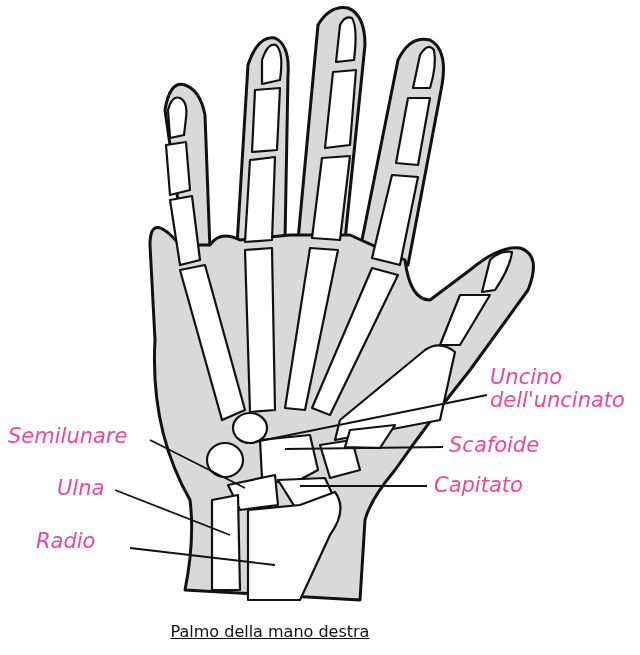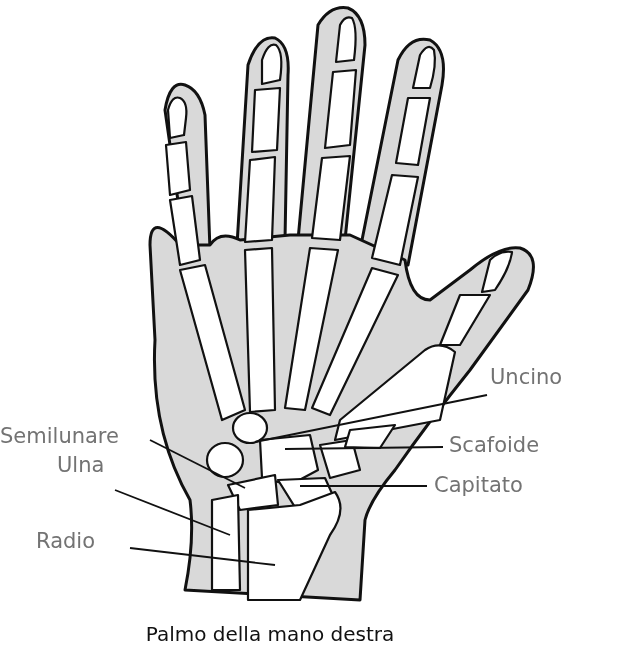--- a/index.html
+++ b/index.html
@@ -6,7 +6,7 @@
   body { width: 640px; height: 655px; position: relative; overflow: hidden;
          font-family: "DejaVu Sans", "Liberation Sans", sans-serif; }
   #figure { position: absolute; left: 0; top: 0; width: 640px; height: 655px; }
-  .label { position: absolute; font-size: 21px; color: #737373; line-height: 1.08; white-space: nowrap; }
+  .label { position: absolute; font-size: 21px; color: #ec4899; line-height: 1.08; white-space: nowrap; font-style: italic; }
   .caption { position: absolute; left: 0; width: 540px; top: 622px; text-align: center;
              font-size: 20px; color: #111; }
 </style>

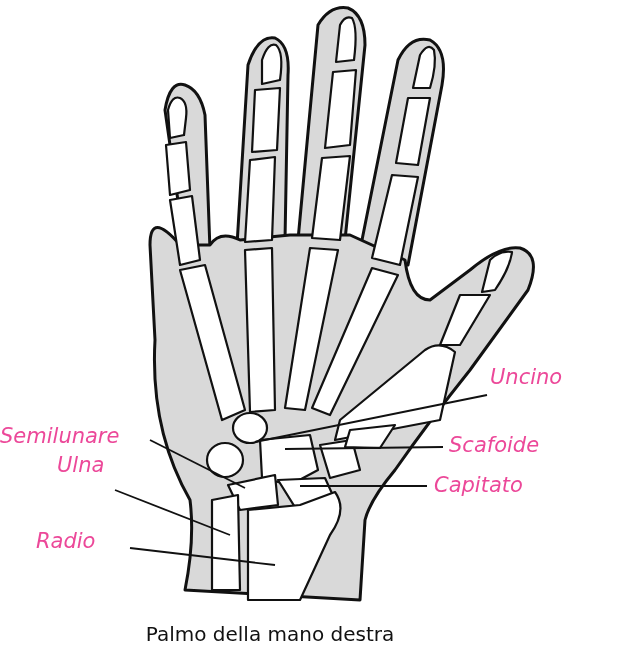--- a/index.html
+++ b/index.html
@@ -84,6 +84,7 @@
 <div class="label" style="left:36px; top:530px;">Radio</div>
 <div class="label" style="left:490px; top:366px;">
   <span>Uncino</span><br>
+  <span>dell'uncinato</span>
 </div>
 <div class="label" style="left:449px; top:434px;">Scafoide</div>
 <div class="label" style="left:434px; top:474px;">Capitato</div>

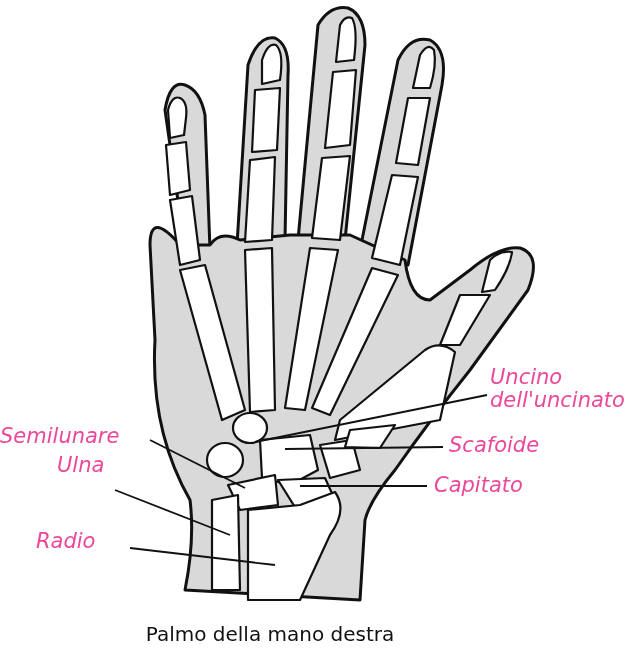--- a/index.html
+++ b/index.html
@@ -79,7 +79,7 @@
   </g>
 </svg>
 
-<div class="label" style="left:0; top:425px;">Semilunare</div>
+<div class="label" style="left:8px; top:425px;">Semilunare</div>
 <div class="label" style="left:57px; top:454px;">Ulna</div>
 <div class="label" style="left:36px; top:530px;">Radio</div>
 <div class="label" style="left:490px; top:366px;">

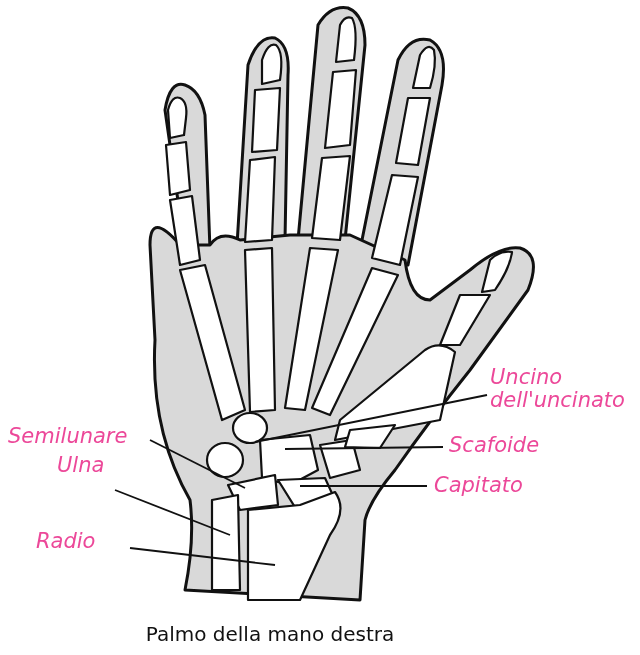--- a/index.html
+++ b/index.html
@@ -80,7 +80,7 @@
 </svg>
 
 <div class="label" style="left:8px; top:425px;">Semilunare</div>
-<div class="label" style="left:57px; top:454px;">Ulna</div>
+<div class="label" style="left:57px; top:477px;">Ulna</div>
 <div class="label" style="left:36px; top:530px;">Radio</div>
 <div class="label" style="left:490px; top:366px;">
   <span>Uncino</span><br>

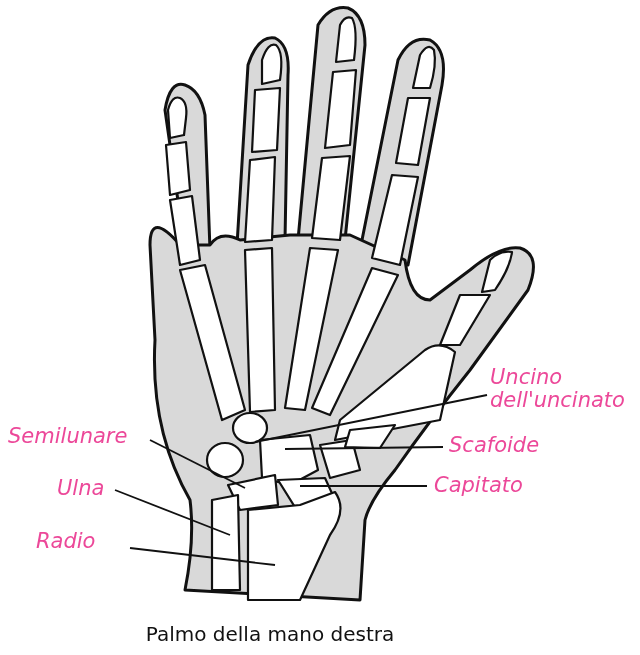--- a/index.html
+++ b/index.html
@@ -8,7 +8,7 @@
   #figure { position: absolute; left: 0; top: 0; width: 640px; height: 655px; }
   .label { position: absolute; font-size: 21px; color: #ec4899; line-height: 1.08; white-space: nowrap; font-style: italic; }
   .caption { position: absolute; left: 0; width: 540px; top: 622px; text-align: center;
-             font-size: 20px; color: #111; }
+             font-size: 16px; color: #111; text-decoration: underline; }
 </style>
 </head>
 <body>

